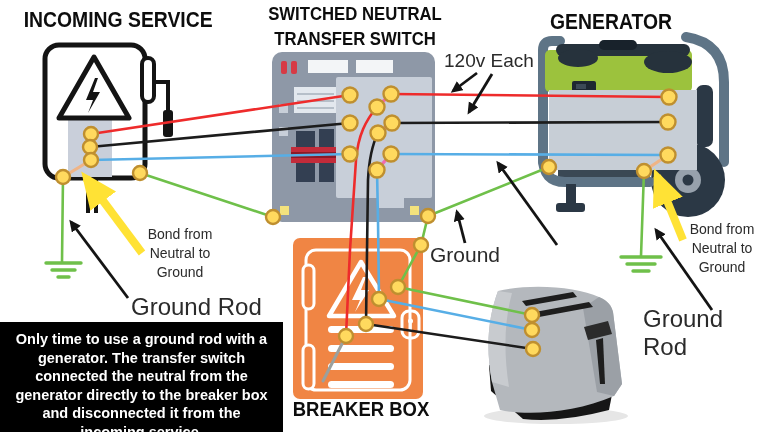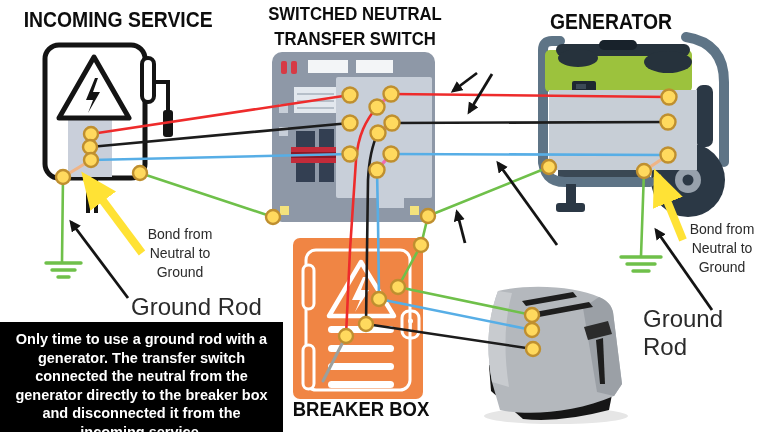--- a/index.html
+++ b/index.html
@@ -215,6 +215,7 @@
   <div class="h" style="left:511px;top:9px;width:200px;font-size:22px;">GENERATOR</div>
   <div class="h" style="left:261px;top:397px;width:200px;font-size:21px;">BREAKER BOX</div>
 
+  <div class="lbl" style="left:444px;top:50px;font-size:19px;">120v Each</div>
   <div class="lbl" style="left:134px;top:225px;width:92px;font-size:14px;line-height:19px;text-align:center;">Bond from Neutral to Ground</div>
   <div class="lbl" style="left:676px;top:220px;width:92px;font-size:14px;line-height:19px;text-align:center;">Bond from Neutral to Ground</div>
   <div class="lbl" style="left:131px;top:293px;font-size:24px;">Ground Rod</div>

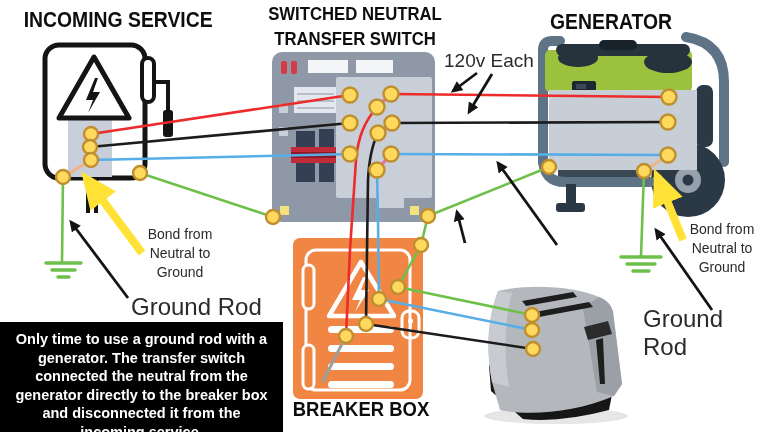--- a/index.html
+++ b/index.html
@@ -216,6 +216,7 @@
   <div class="h" style="left:261px;top:397px;width:200px;font-size:21px;">BREAKER BOX</div>
 
   <div class="lbl" style="left:444px;top:50px;font-size:19px;">120v Each</div>
+  <div class="lbl" style="left:430px;top:243px;font-size:21px;">Ground</div>
   <div class="lbl" style="left:134px;top:225px;width:92px;font-size:14px;line-height:19px;text-align:center;">Bond from Neutral to Ground</div>
   <div class="lbl" style="left:676px;top:220px;width:92px;font-size:14px;line-height:19px;text-align:center;">Bond from Neutral to Ground</div>
   <div class="lbl" style="left:131px;top:293px;font-size:24px;">Ground Rod</div>

